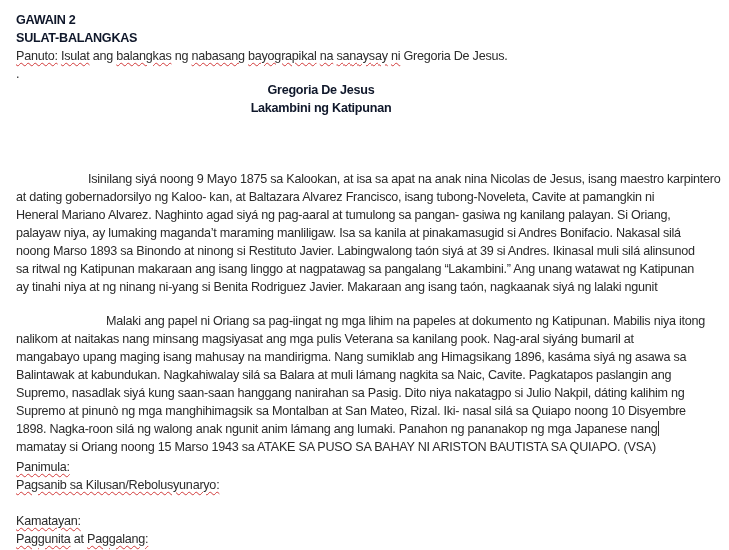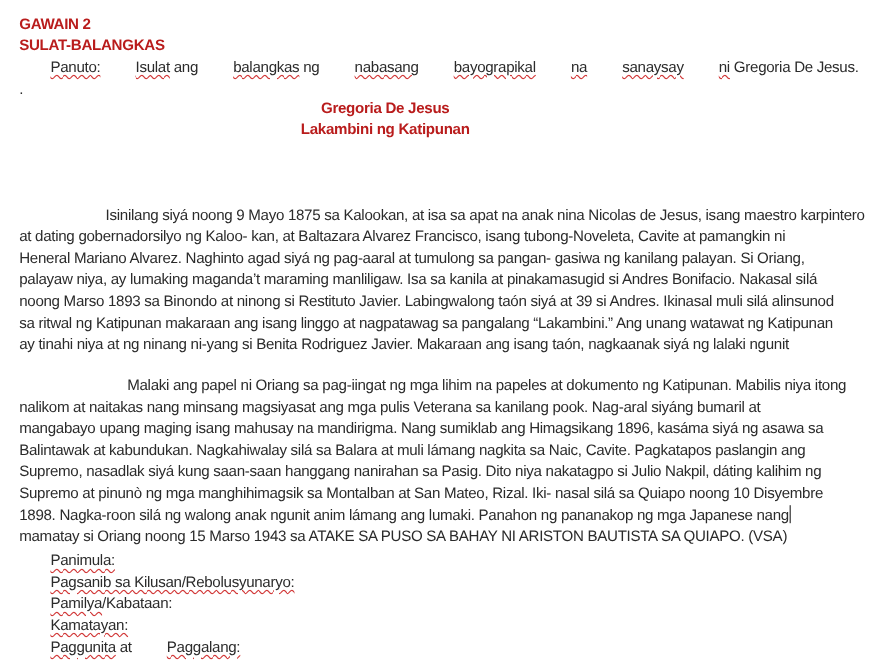--- a/index.html
+++ b/index.html
@@ -13,7 +13,7 @@
     position: absolute; left: 16px; white-space: nowrap;
     font-size: 12.6px; line-height: 18px; letter-spacing: -0.25px;
   }
-  .bold { font-weight: bold; color: #b91c1c; }
+  .bold { font-weight: bold; color: #0f172a; }
   .center { left: 0; width: 642px; text-align: center; }
   .indent { left: 88px; }
   .indent2 { left: 106px; }

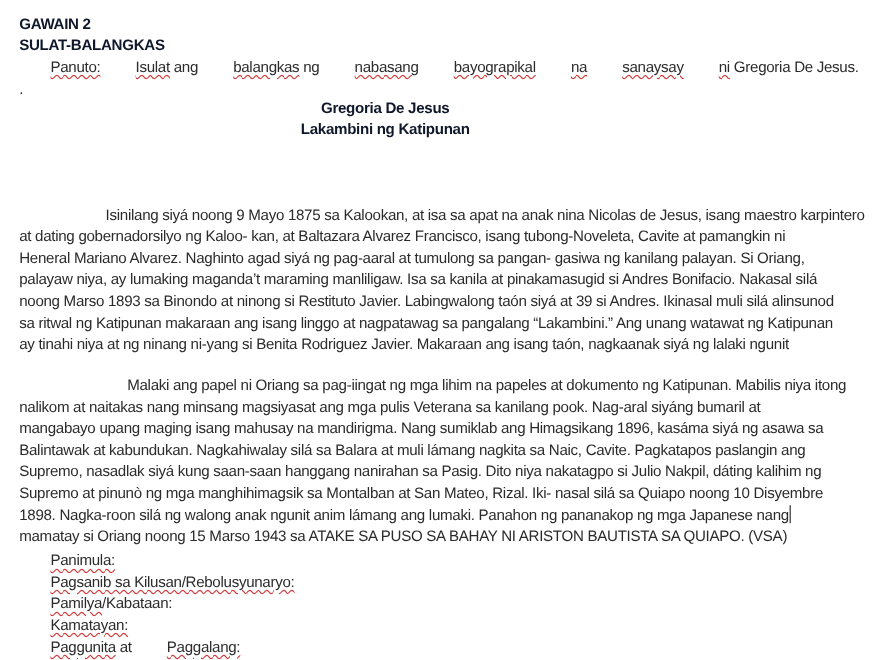--- a/index.html
+++ b/index.html
@@ -21,7 +21,6 @@
     text-decoration: underline wavy #d23a3a;
     text-decoration-thickness: 1px;
     text-underline-offset: 2px;
-    margin-left: 26px;
   }
   .cursor {
     display: inline-block; width: 1px; height: 15px; background: #333;

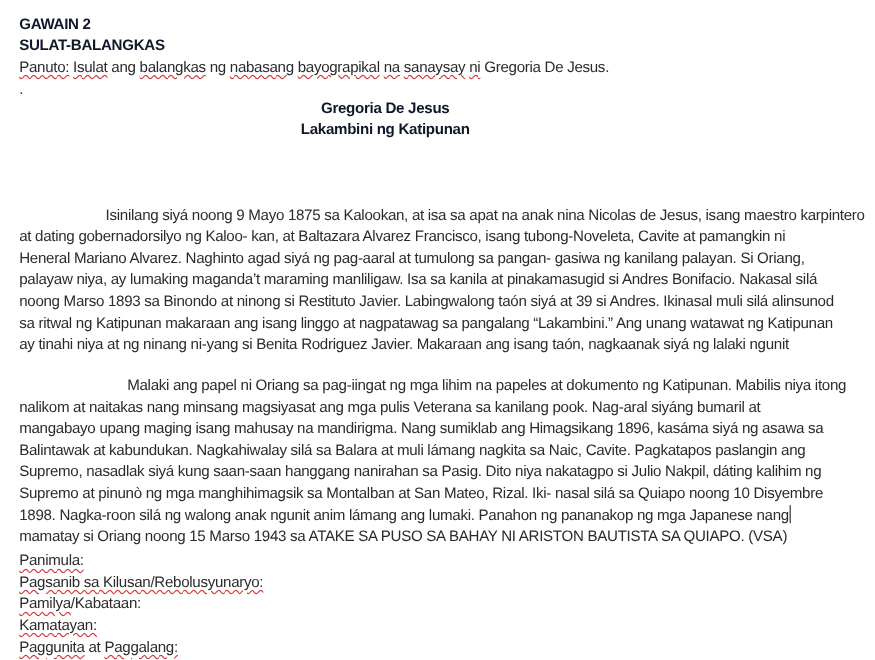--- a/index.html
+++ b/index.html
@@ -65,7 +65,6 @@
 
   <div class="line" style="top:458px"><span class="squig">Panimula:</span></div>
   <div class="line" style="top:476px"><span class="squig">Pagsanib sa Kilusan/Rebolusyunaryo:</span></div>
-  <div class="line" style="top:494px"><span class="squig">Pamilya</span><span>/Kabataan:</span></div>
   <div class="line" style="top:512px"><span class="squig">Kamatayan:</span></div>
   <div class="line" style="top:530px"><span class="squig">Paggunita</span><span> at </span><span class="squig">Paggalang:</span></div>
 

